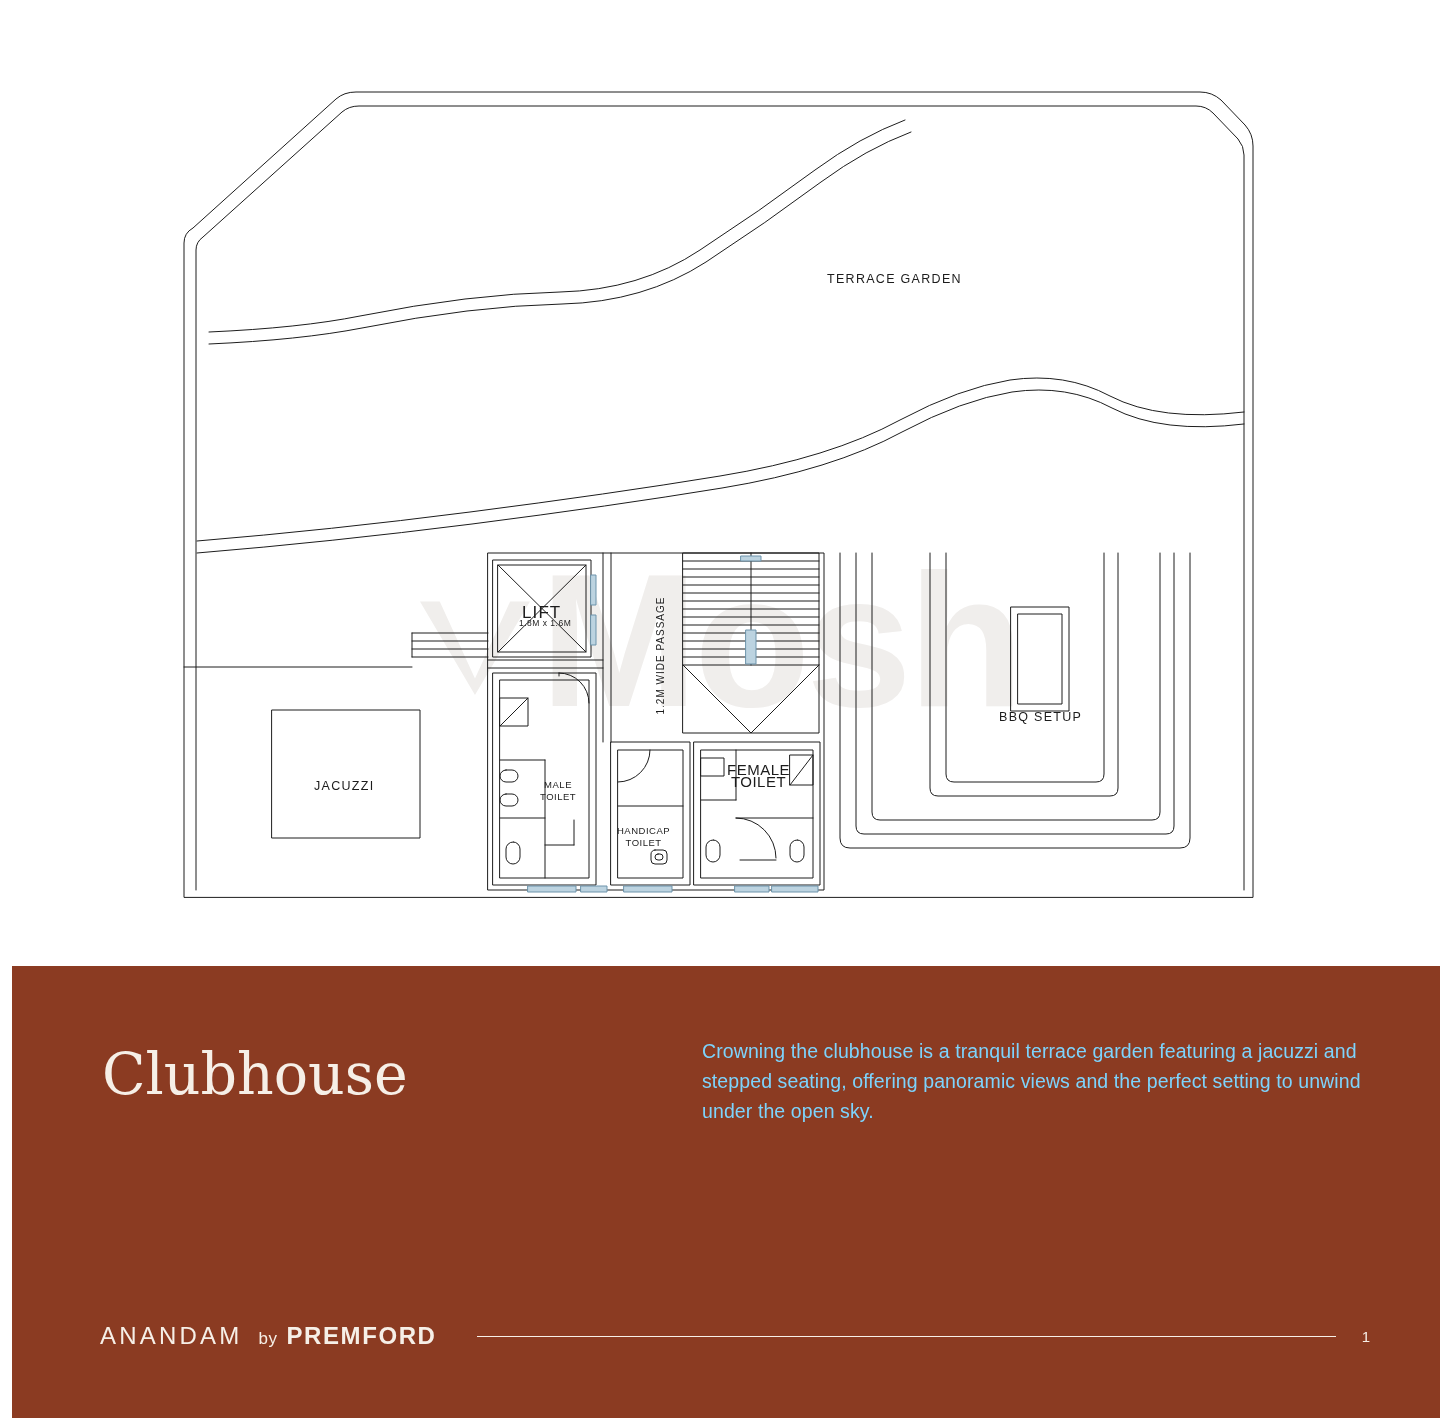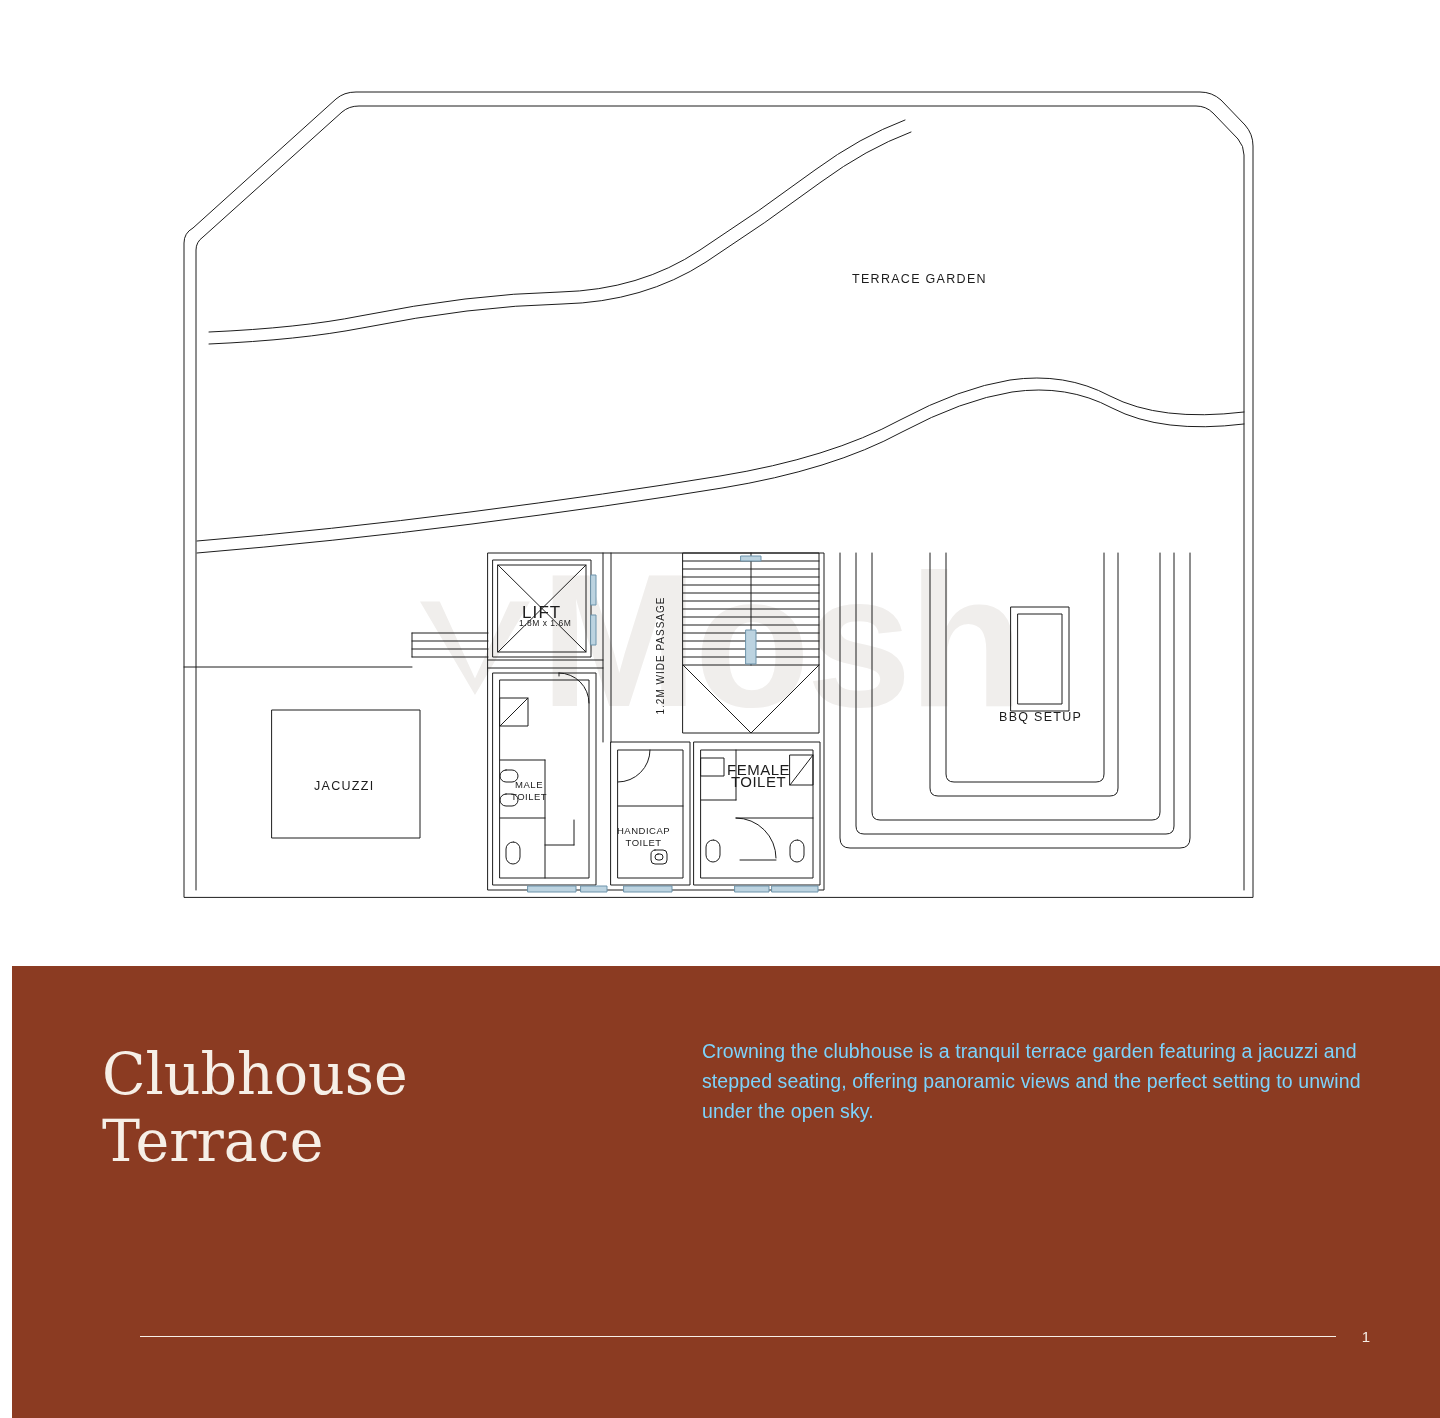--- a/index.html
+++ b/index.html
@@ -67,7 +67,7 @@
     text-align: center;
     user-select: none;
   }
-  .lbl-terrace { font-size: 12.5px; left: 852px; top: 272px; letter-spacing: 1.3px; }
+  .lbl-terrace { font-size: 12.5px; left: 827px; top: 272px; letter-spacing: 1.3px; }
   .lbl-jacuzzi { font-size: 12.5px; left: 314px; top: 767px; letter-spacing: 1.3px; margin-top: 12px; }
   .lbl-bbq     { font-size: 12.5px; left: 999px; top: 710px; letter-spacing: 1.3px; }
   .lbl-lift    { font-size: 17px;  left: 522px; top: 603px; letter-spacing: 1.1px; }

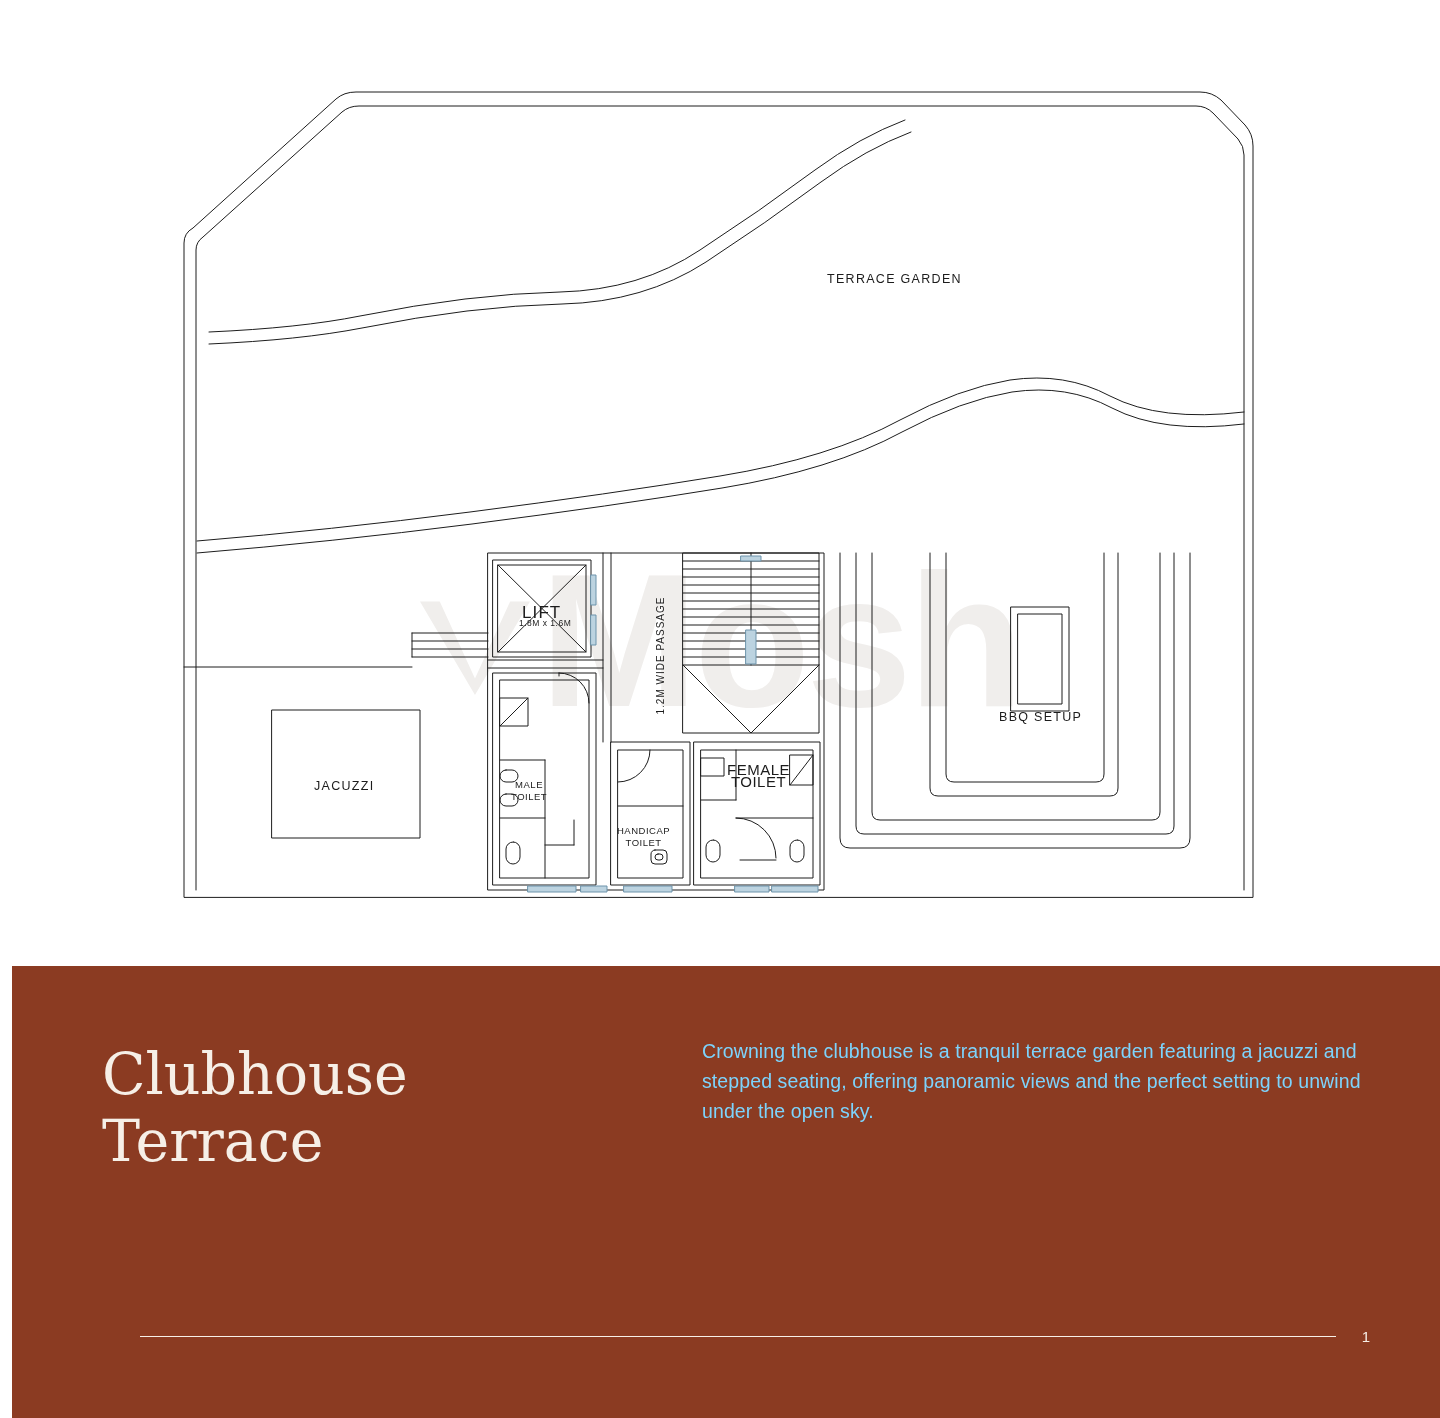--- a/index.html
+++ b/index.html
@@ -72,7 +72,7 @@
   .lbl-bbq     { font-size: 12.5px; left: 999px; top: 710px; letter-spacing: 1.3px; }
   .lbl-lift    { font-size: 17px;  left: 522px; top: 603px; letter-spacing: 1.1px; }
   .lbl-lift-dim{ font-size: 8.5px; left: 519px; top: 618px; letter-spacing: 0.5px; }
-  .lbl-male    { font-size: 9.5px; left: 511px; top: 779px; line-height: 12px; letter-spacing: 0.5px; }
+  .lbl-male    { font-size: 9.5px; left: 540px; top: 779px; line-height: 12px; letter-spacing: 0.5px; }
   .lbl-female  { font-size: 15px; left: 727px; top: 764px; line-height: 12px; letter-spacing: 0.5px; }
   .lbl-handi   { font-size: 9.5px; left: 617px; top: 825px; line-height: 12px; letter-spacing: 0.5px; }
   .lbl-passage {

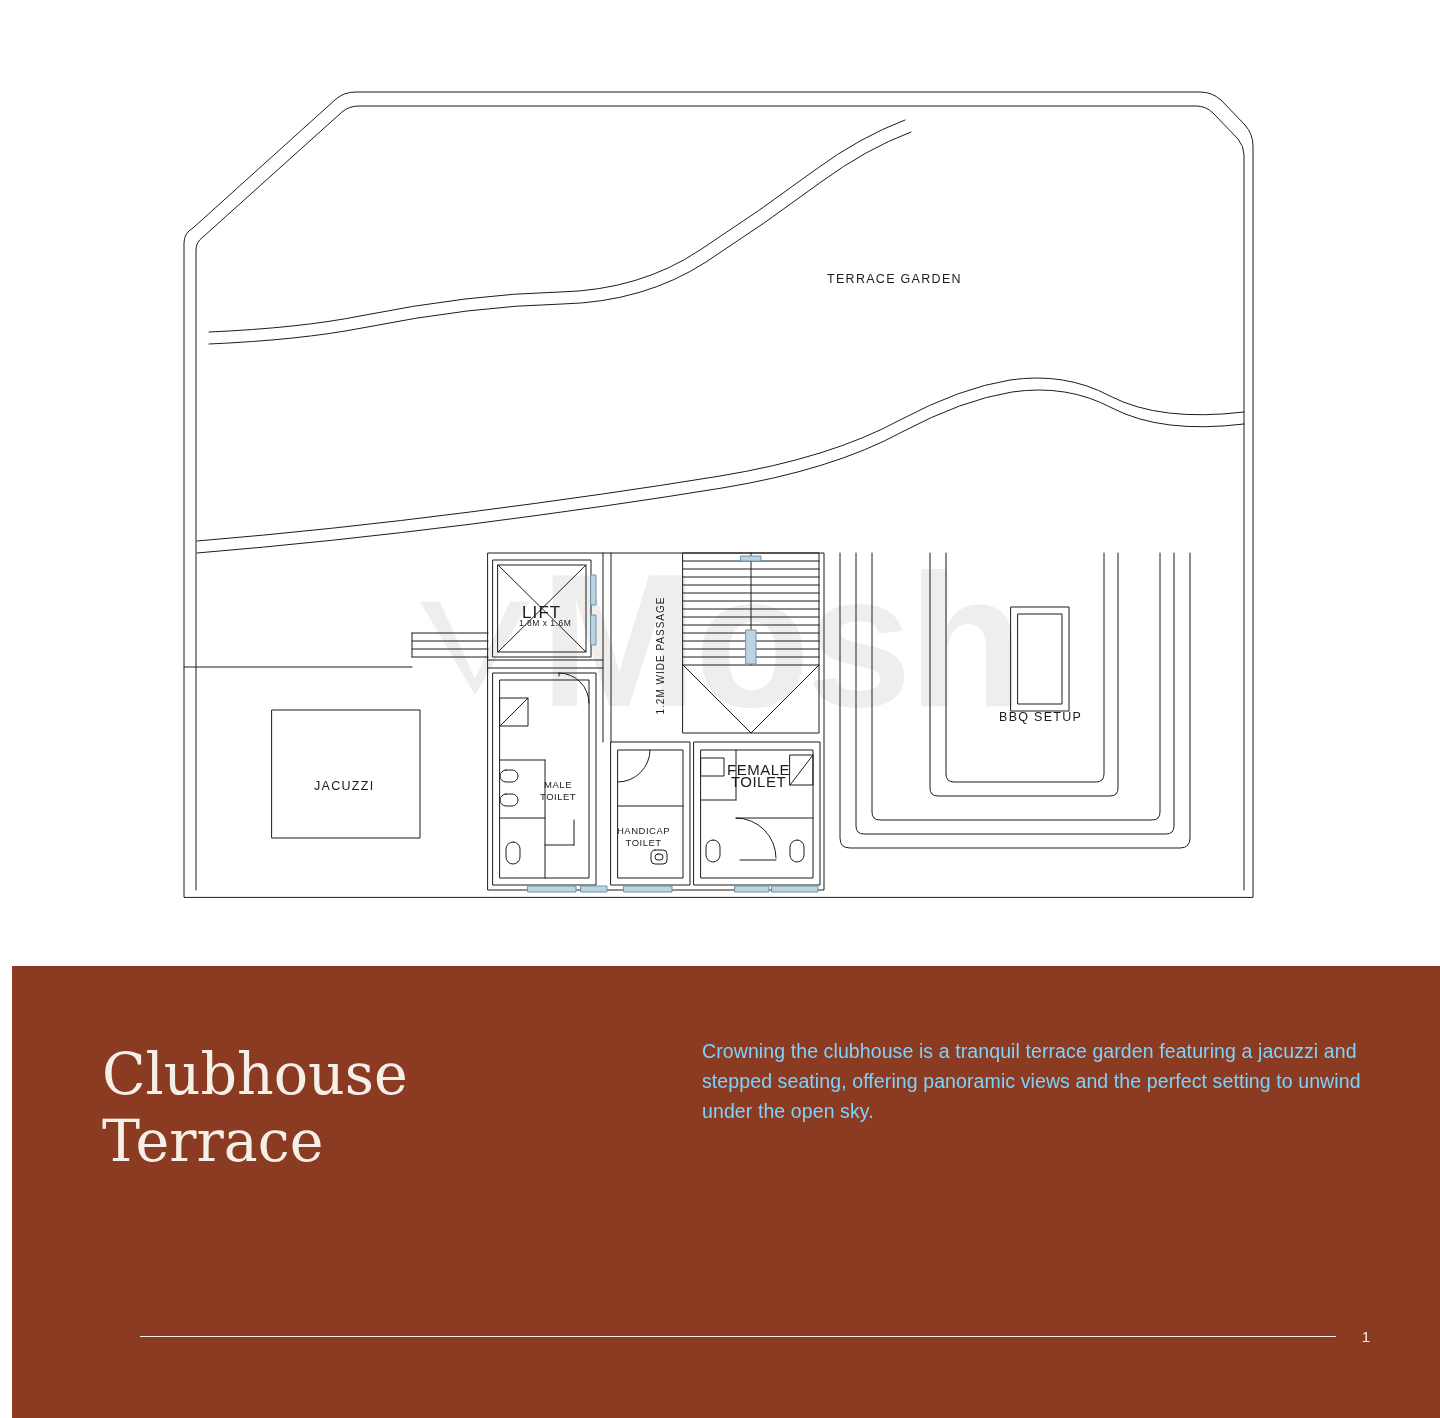--- a/index.html
+++ b/index.html
@@ -292,7 +292,6 @@
 
   <div id="headline">
     <div>Clubhouse</div>
-    <div>Terrace</div>
   </div>
 
   <div id="description">Crowning the clubhouse is a tranquil terrace garden featuring a jacuzzi and stepped seating, offering panoramic views and the perfect setting to unwind under the open sky.</div>

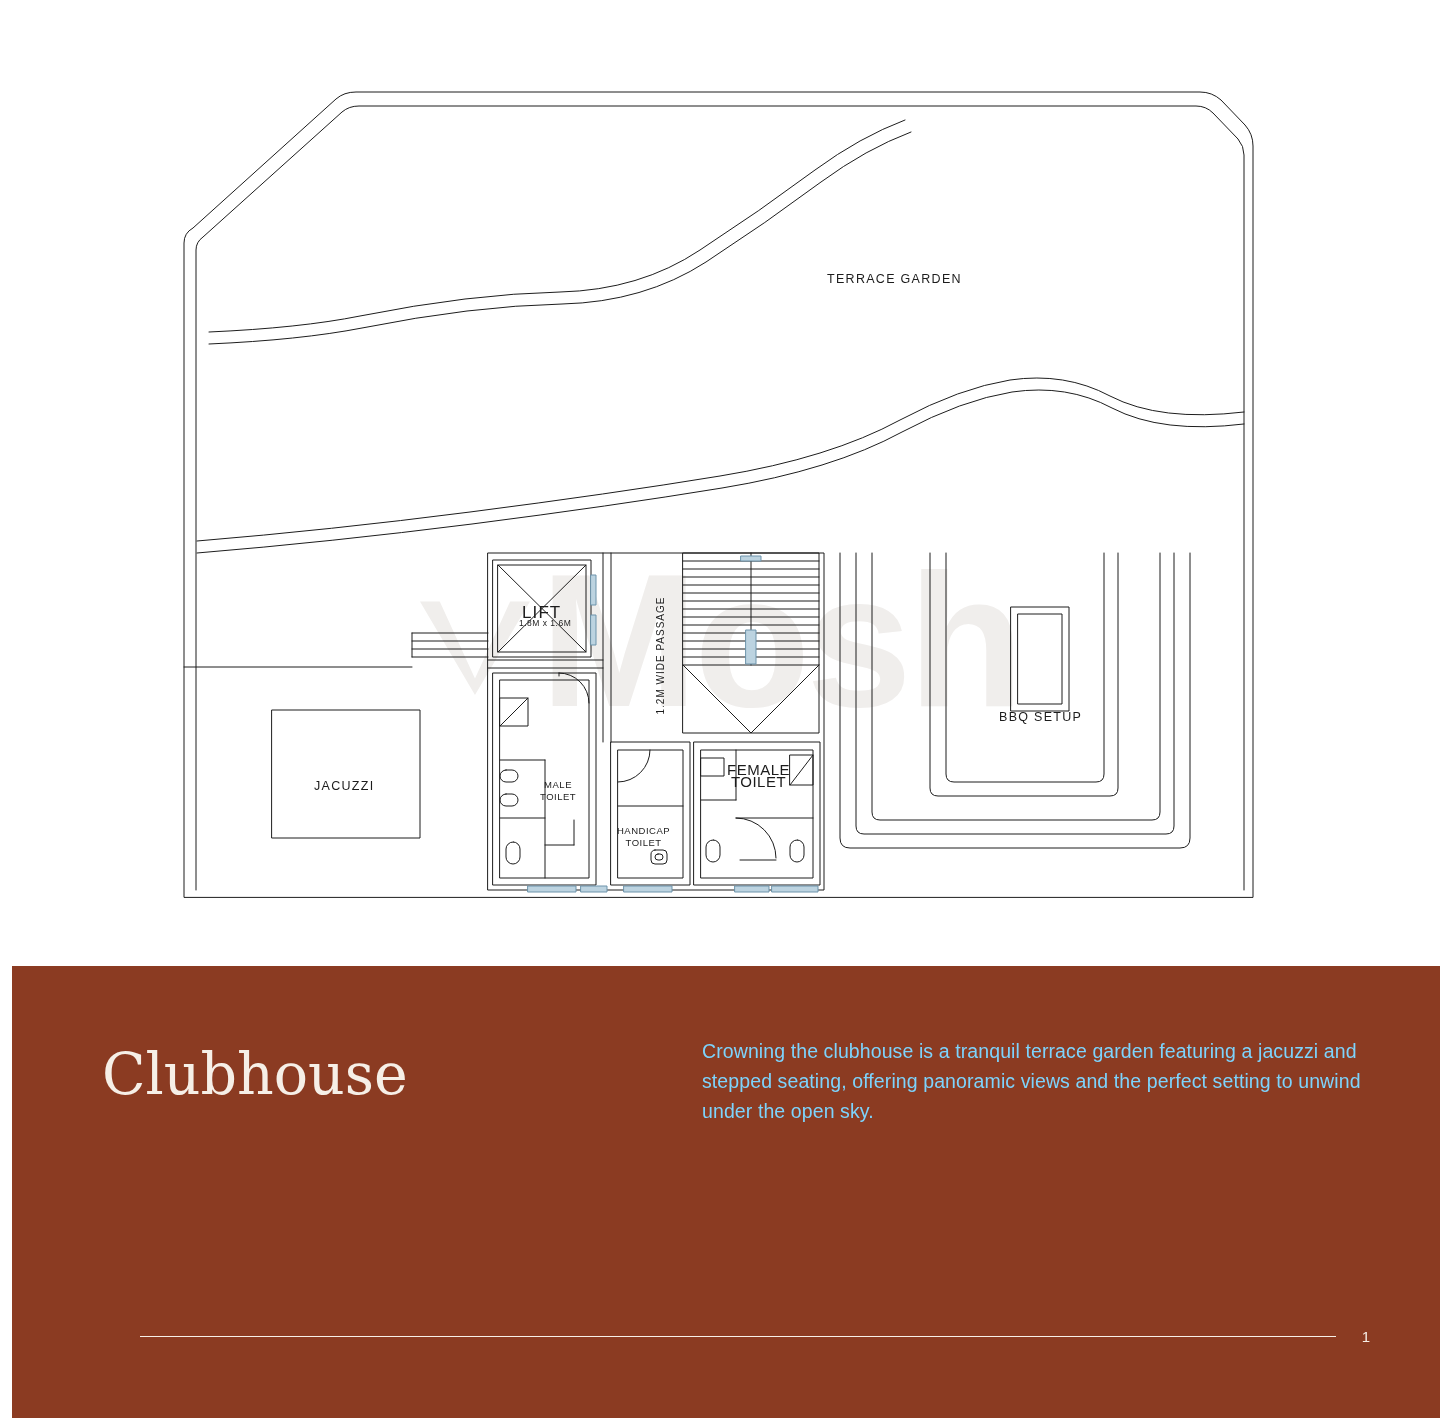--- a/index.html
+++ b/index.html
@@ -297,6 +297,11 @@
   <div id="description">Crowning the clubhouse is a tranquil terrace garden featuring a jacuzzi and stepped seating, offering panoramic views and the perfect setting to unwind under the open sky.</div>
 
   <div id="brand-row">
+    <div id="brand-logo">
+      <span class="brand-anandam">ANANDAM</span>
+      <span class="brand-by">by</span>
+      <span class="brand-premford">PREMFORD</span>
+    </div>
     <div id="brand-rule"></div>
     <div id="page-number">1</div>
   </div>

